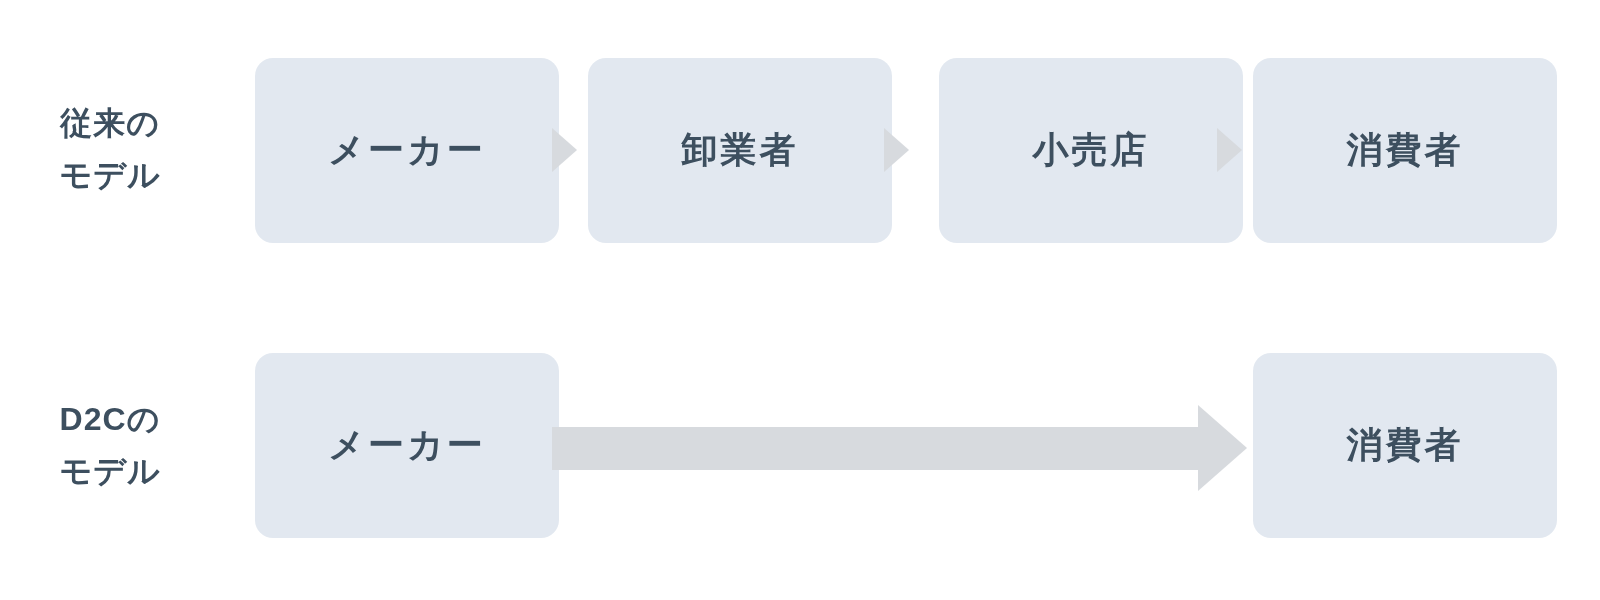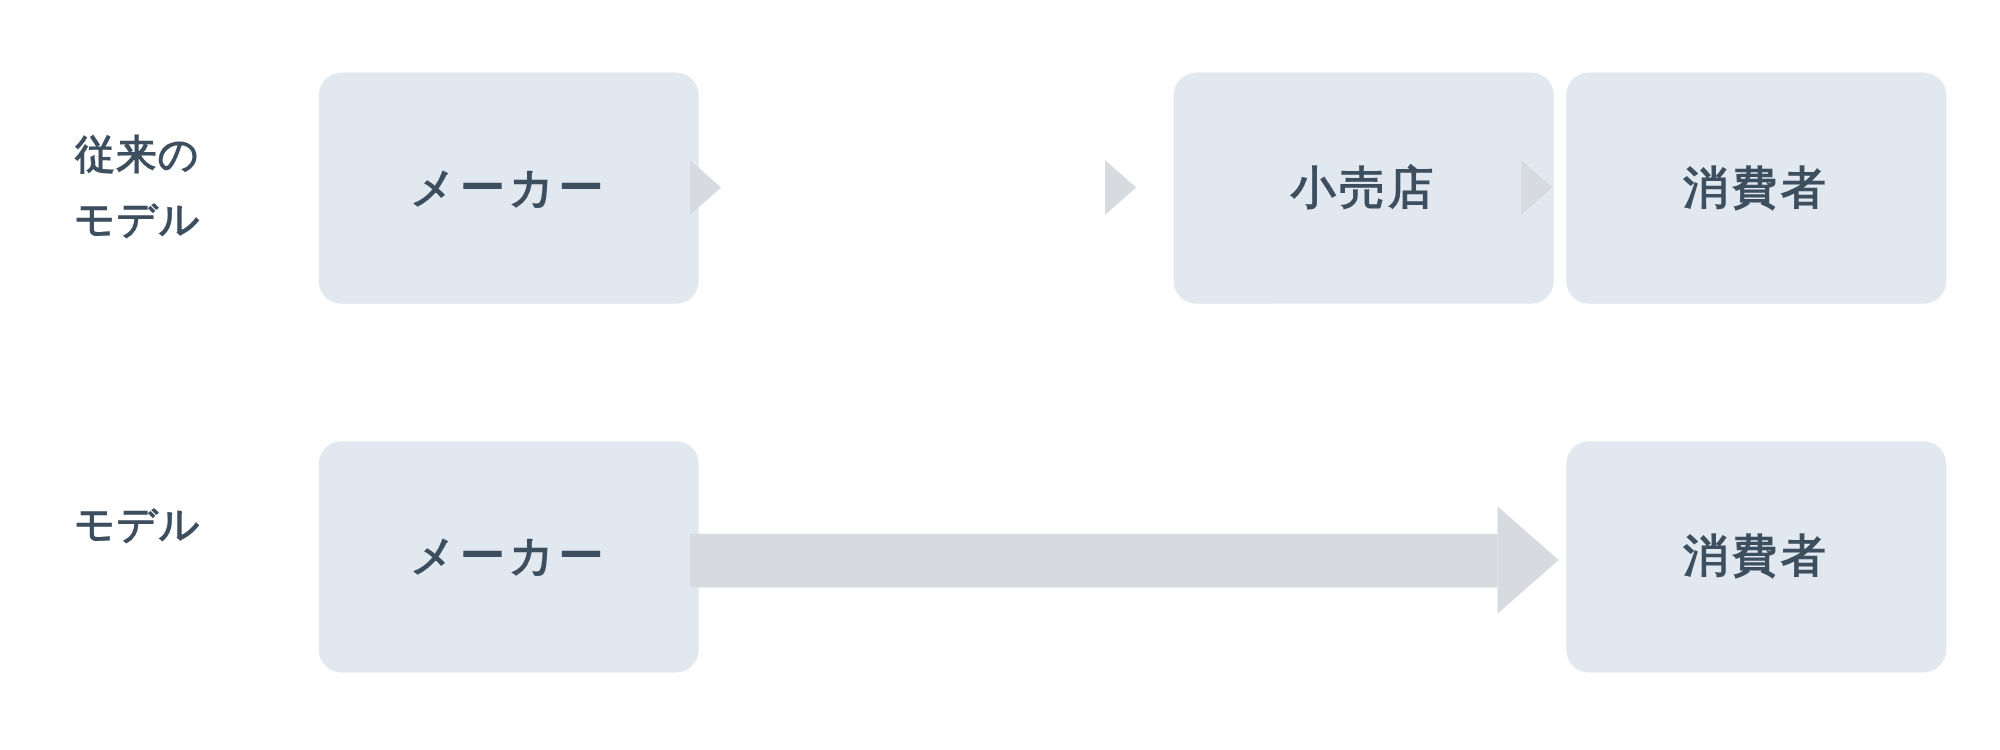--- a/index.html
+++ b/index.html
@@ -82,6 +82,7 @@
 
   <div class="tri" style="left: 552px; top: 128px;"></div>
 
+  <div class="node" style="left: 588px; top: 58px;">卸業者</div>
 
   <div class="tri" style="left: 884px; top: 128px;"></div>
 

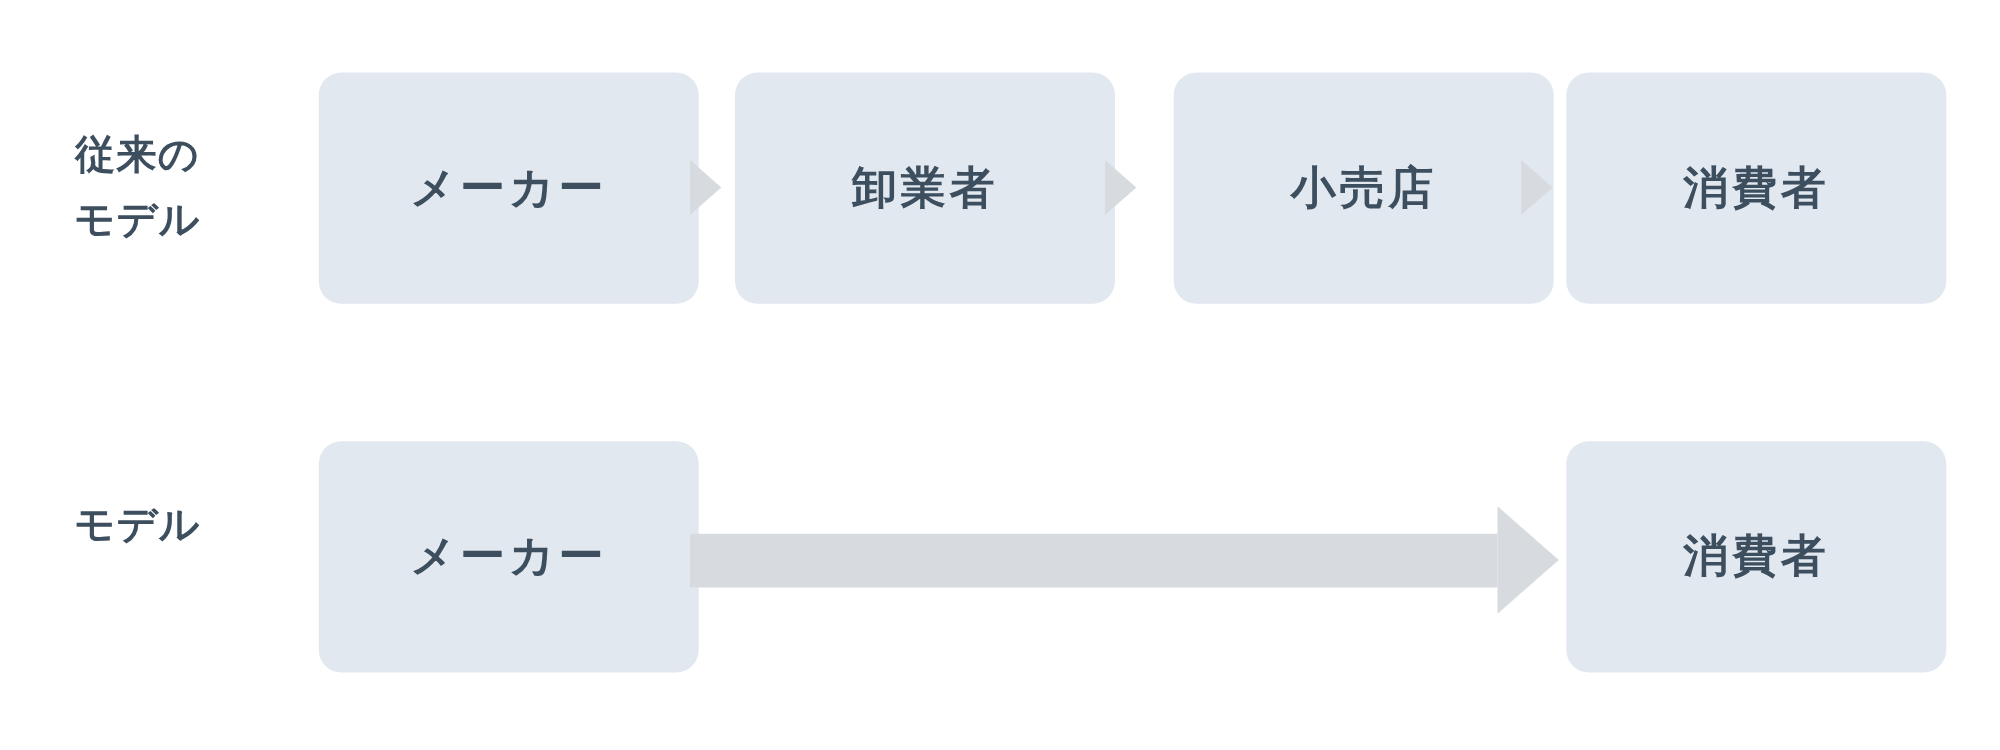--- a/index.html
+++ b/index.html
@@ -93,6 +93,7 @@
   <div class="node" style="left: 1253px; top: 58px;">消費者</div>
 
   <div class="row-label" style="top: 393px;">
+    <div>D2Cの</div>
     <div>モデル</div>
   </div>
 

